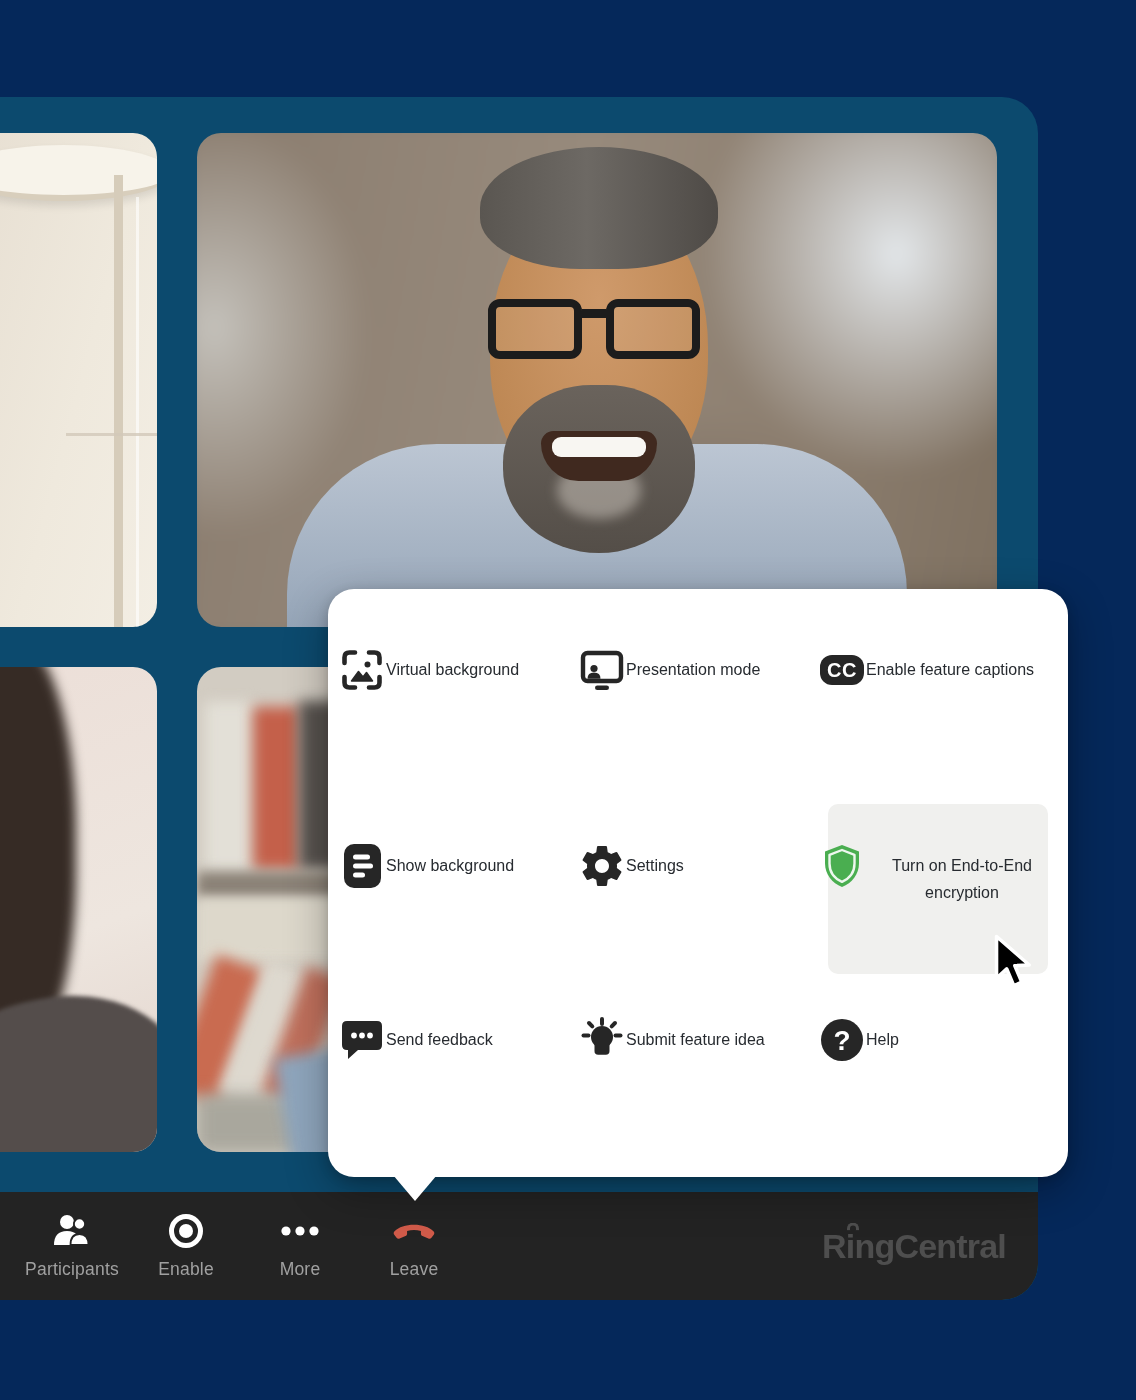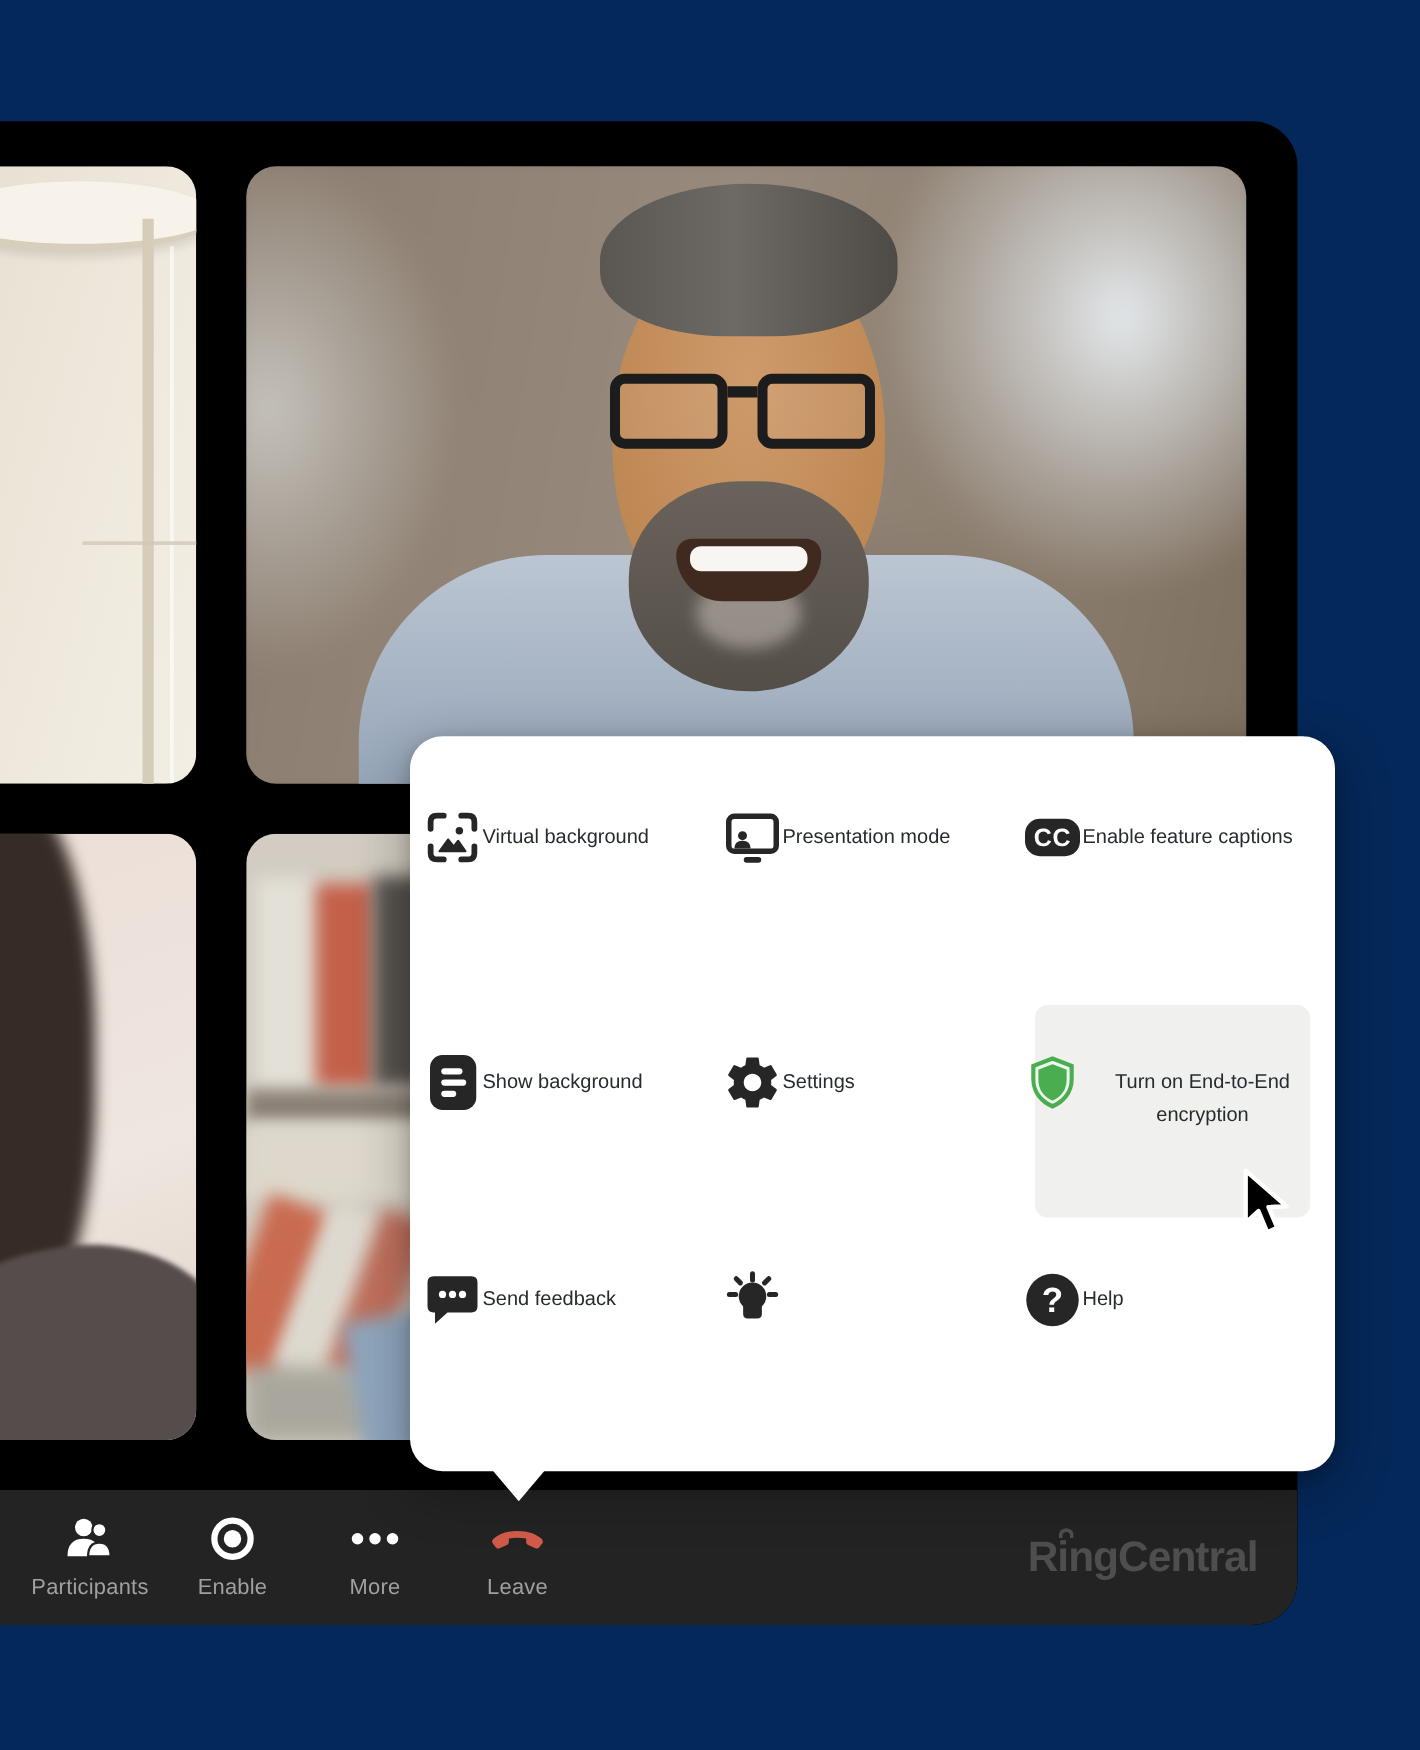--- a/index.html
+++ b/index.html
@@ -303,6 +303,7 @@
             <path d="M16.5 25 V35 Q16.5 38.8 20.2 38.8 H27.8 Q31.5 38.8 31.5 35 V25 Z" fill="#262626"></path>
           </svg>
         </span>
+        <span class="mi-label">Submit feature idea</span>
       </div>
 
       <div class="menu-item">

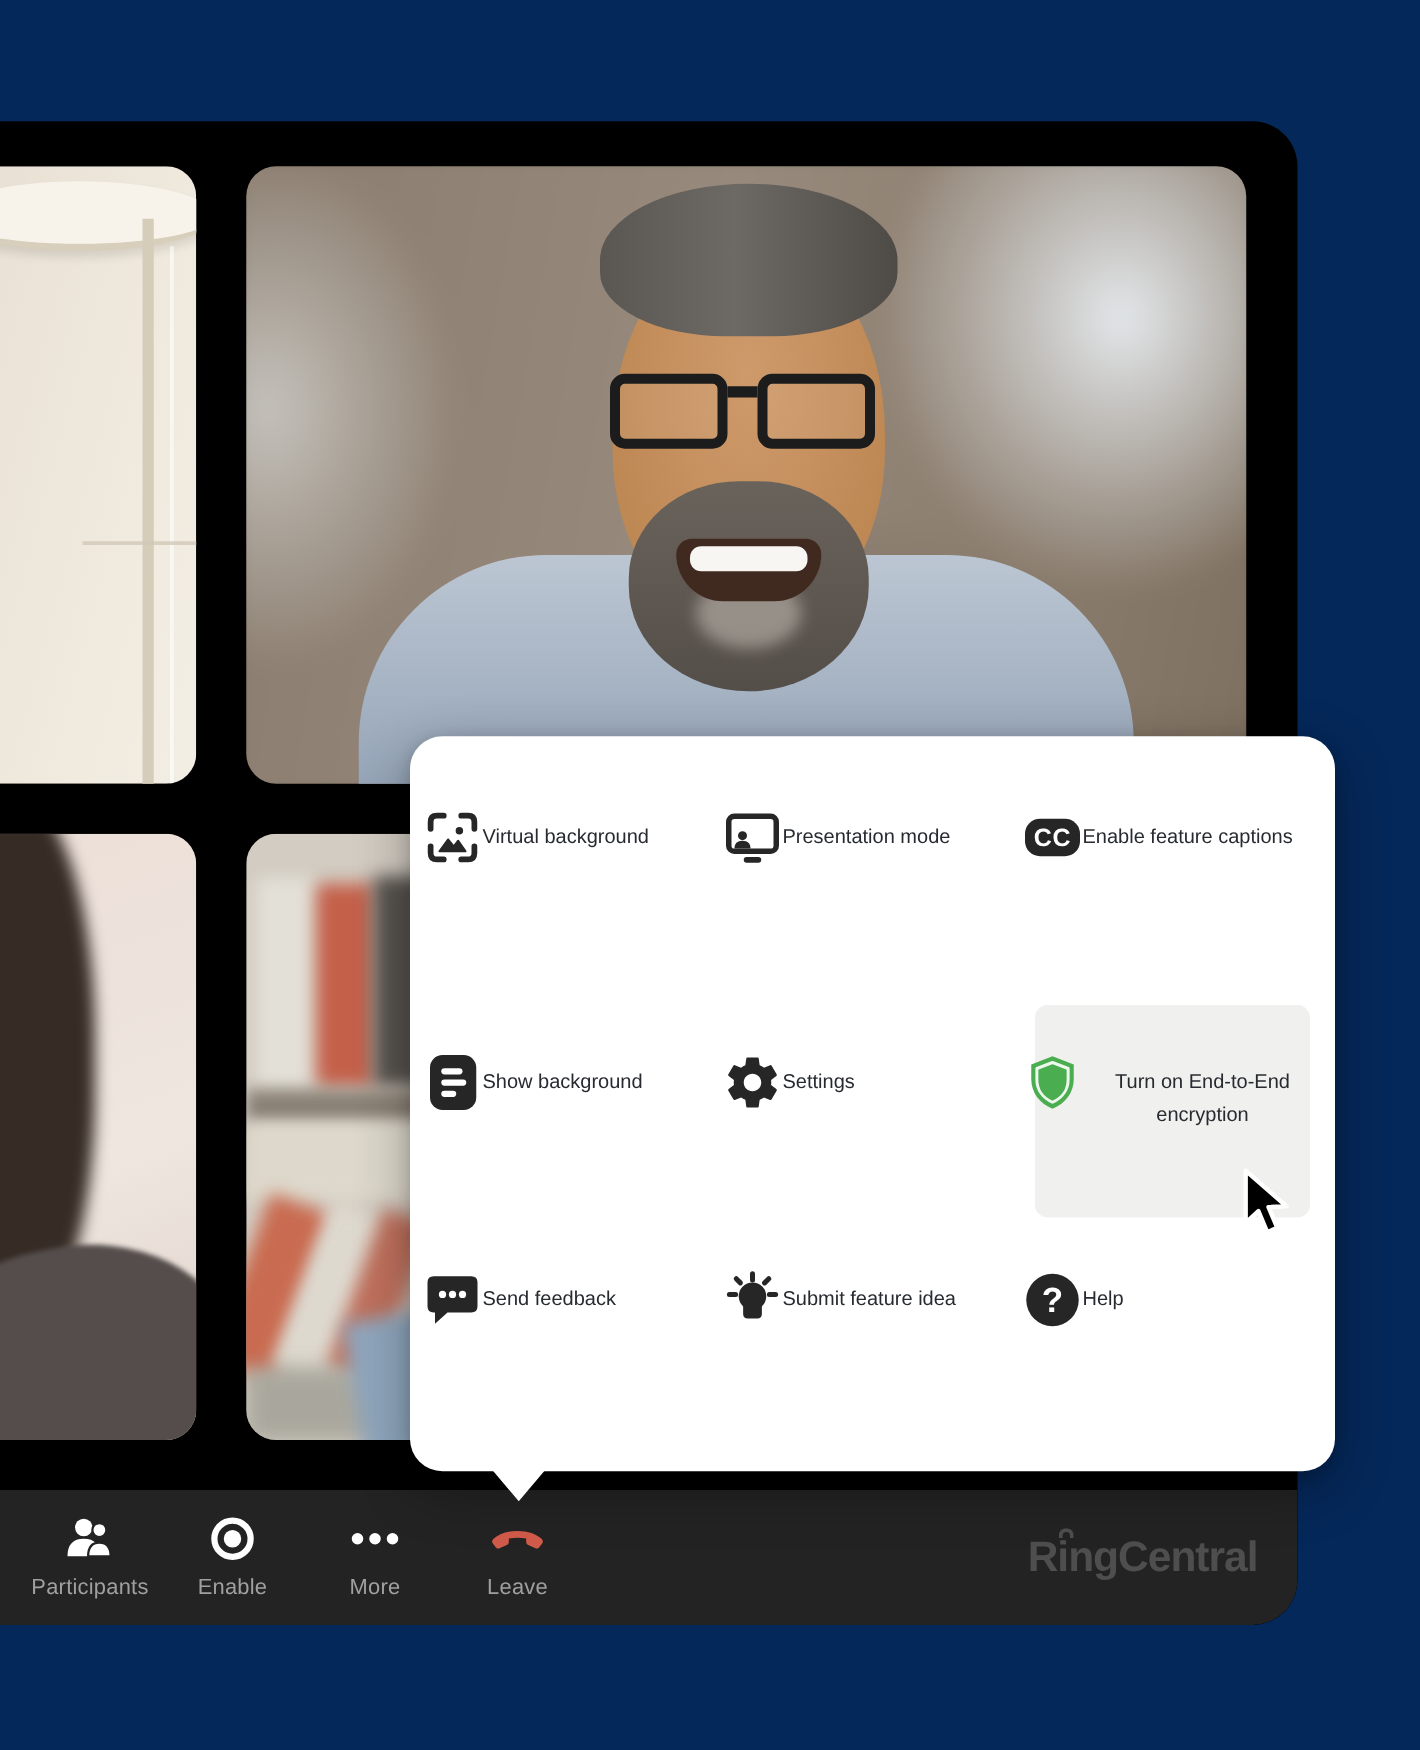--- a/index.html
+++ b/index.html
@@ -9,7 +9,7 @@
 
   
   .window { position:absolute; left:0; top:97px; width:1038px; height:1203px;
-            background:#000000; border-radius:0 36px 36px 0; overflow:hidden; }
+            background:#0c4a6e; border-radius:0 36px 36px 0; overflow:hidden; }
 
   .tile { position:absolute; border-radius:24px; overflow:hidden; }
   .tile > div { position:absolute; }

